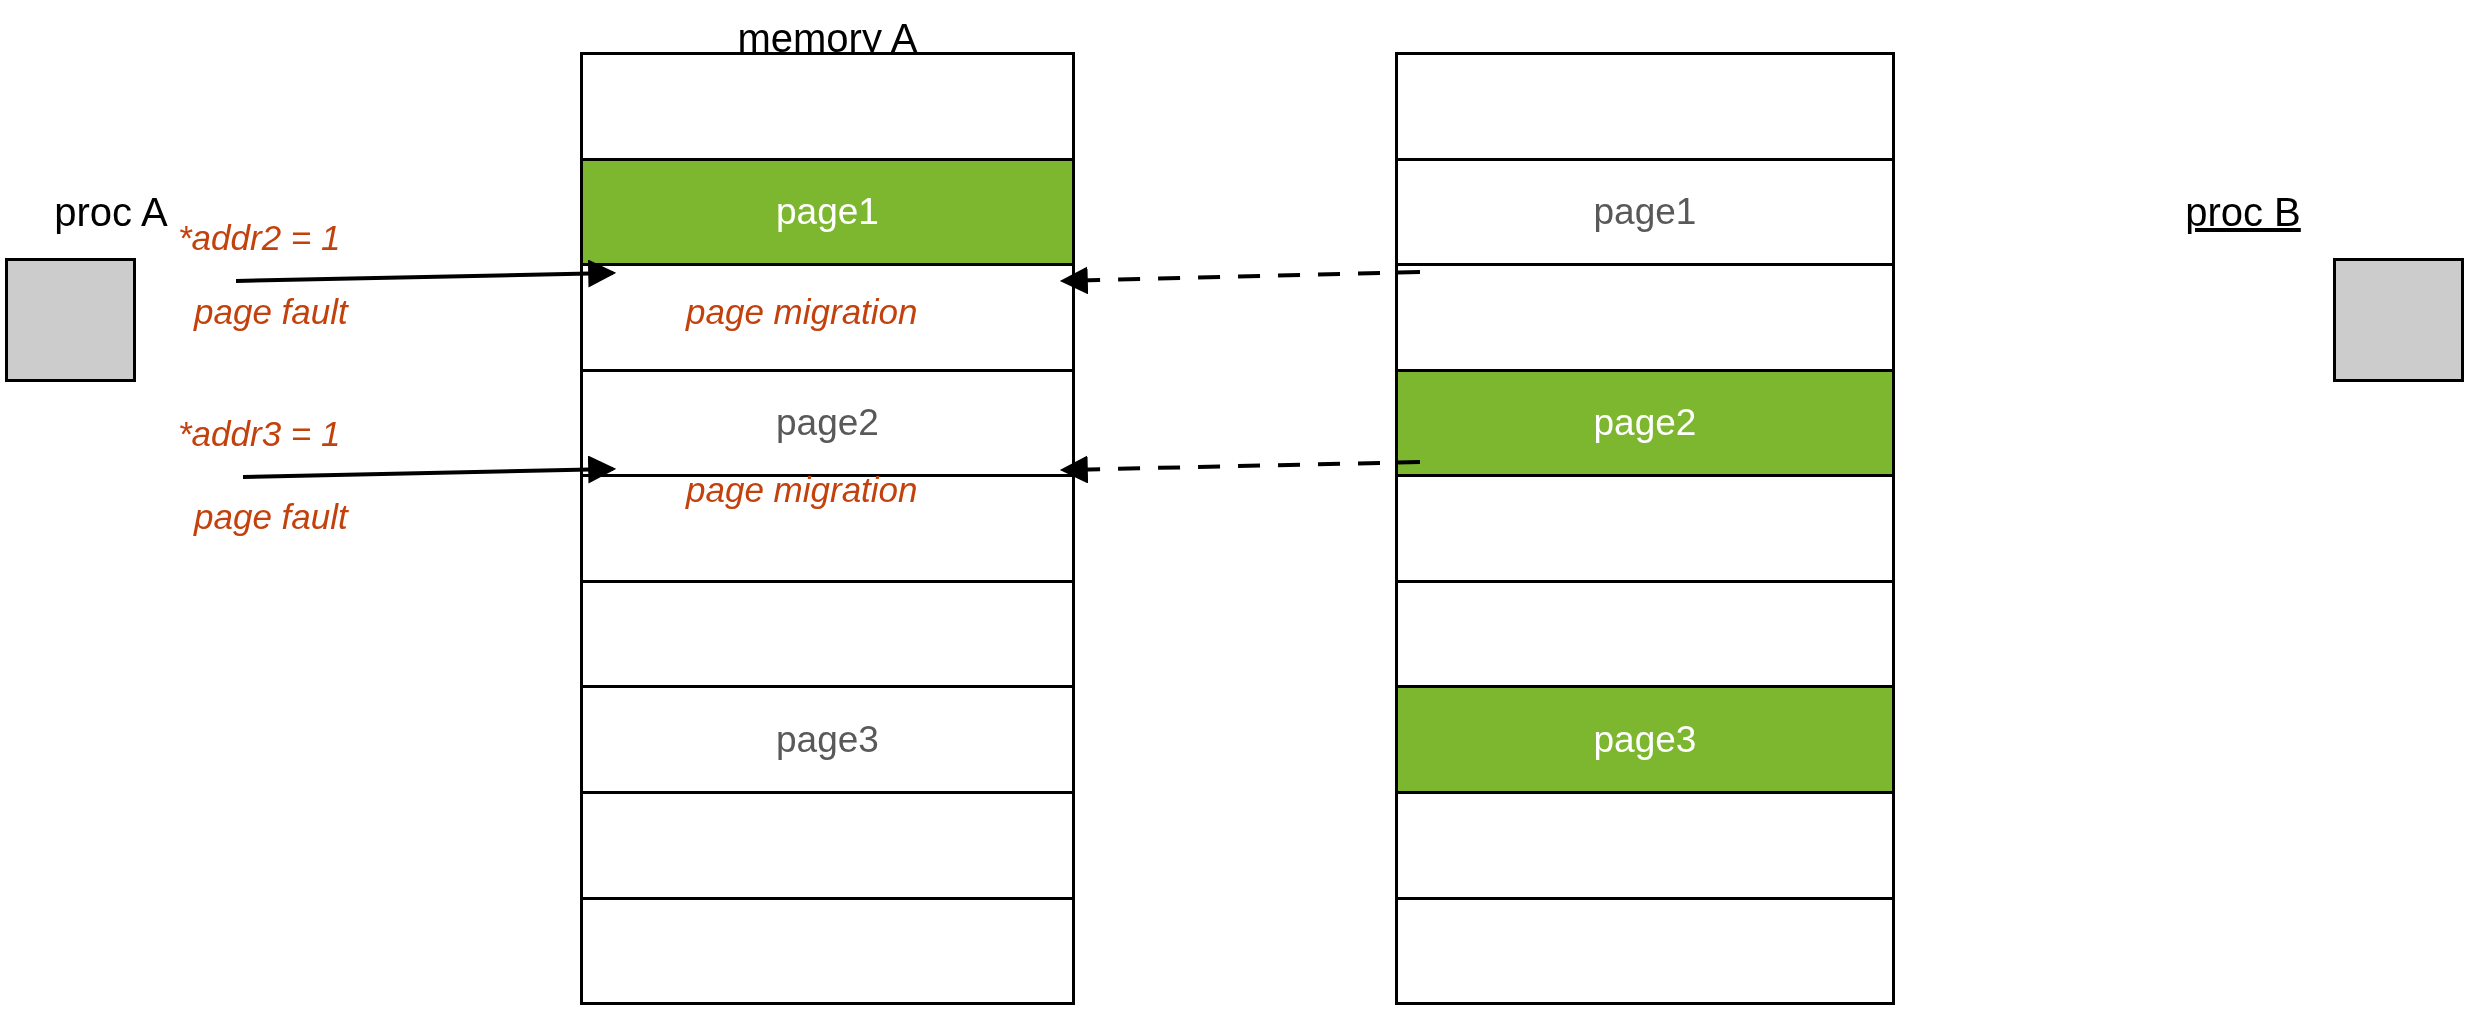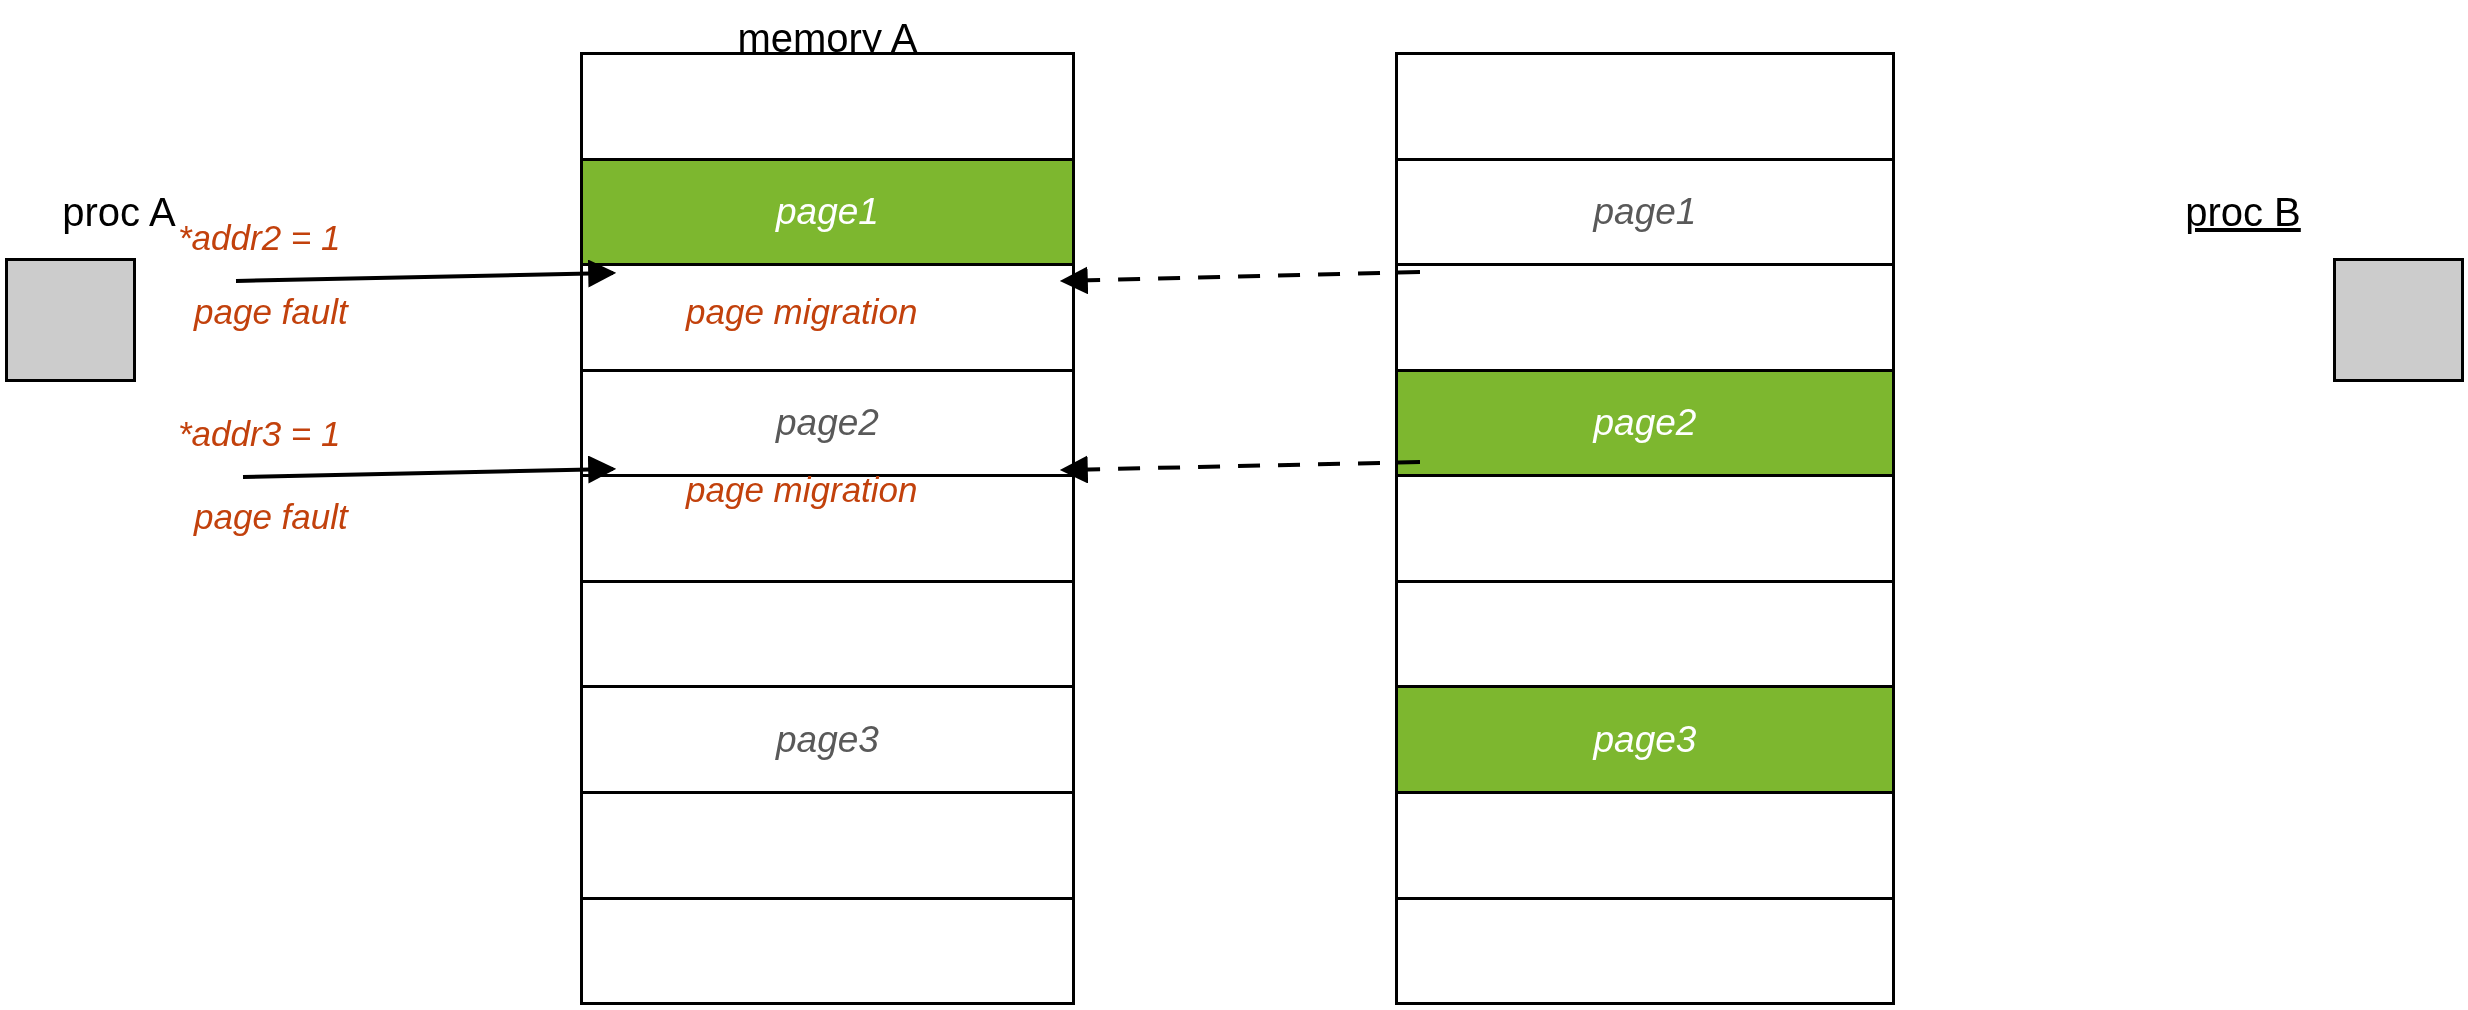--- a/index.html
+++ b/index.html
@@ -76,7 +76,7 @@
     background: #cccccc;
     border: 3px solid #000000;
   }
-  #proc-a-label { left: 12px;    top: 190px; width: 214px; }
+  #proc-a-label { left: 4px;    top: 190px; width: 214px; }
   #proc-a-box   { left: 5px;    top: 258px; width: 131px; height: 124px; }
   #proc-b-label { left: 2350px; top: 190px; width: 214px; transform: translateX(-214px); text-decoration: underline; }
   #proc-b-box   { left: 2333px; top: 258px; width: 131px; height: 124px; }

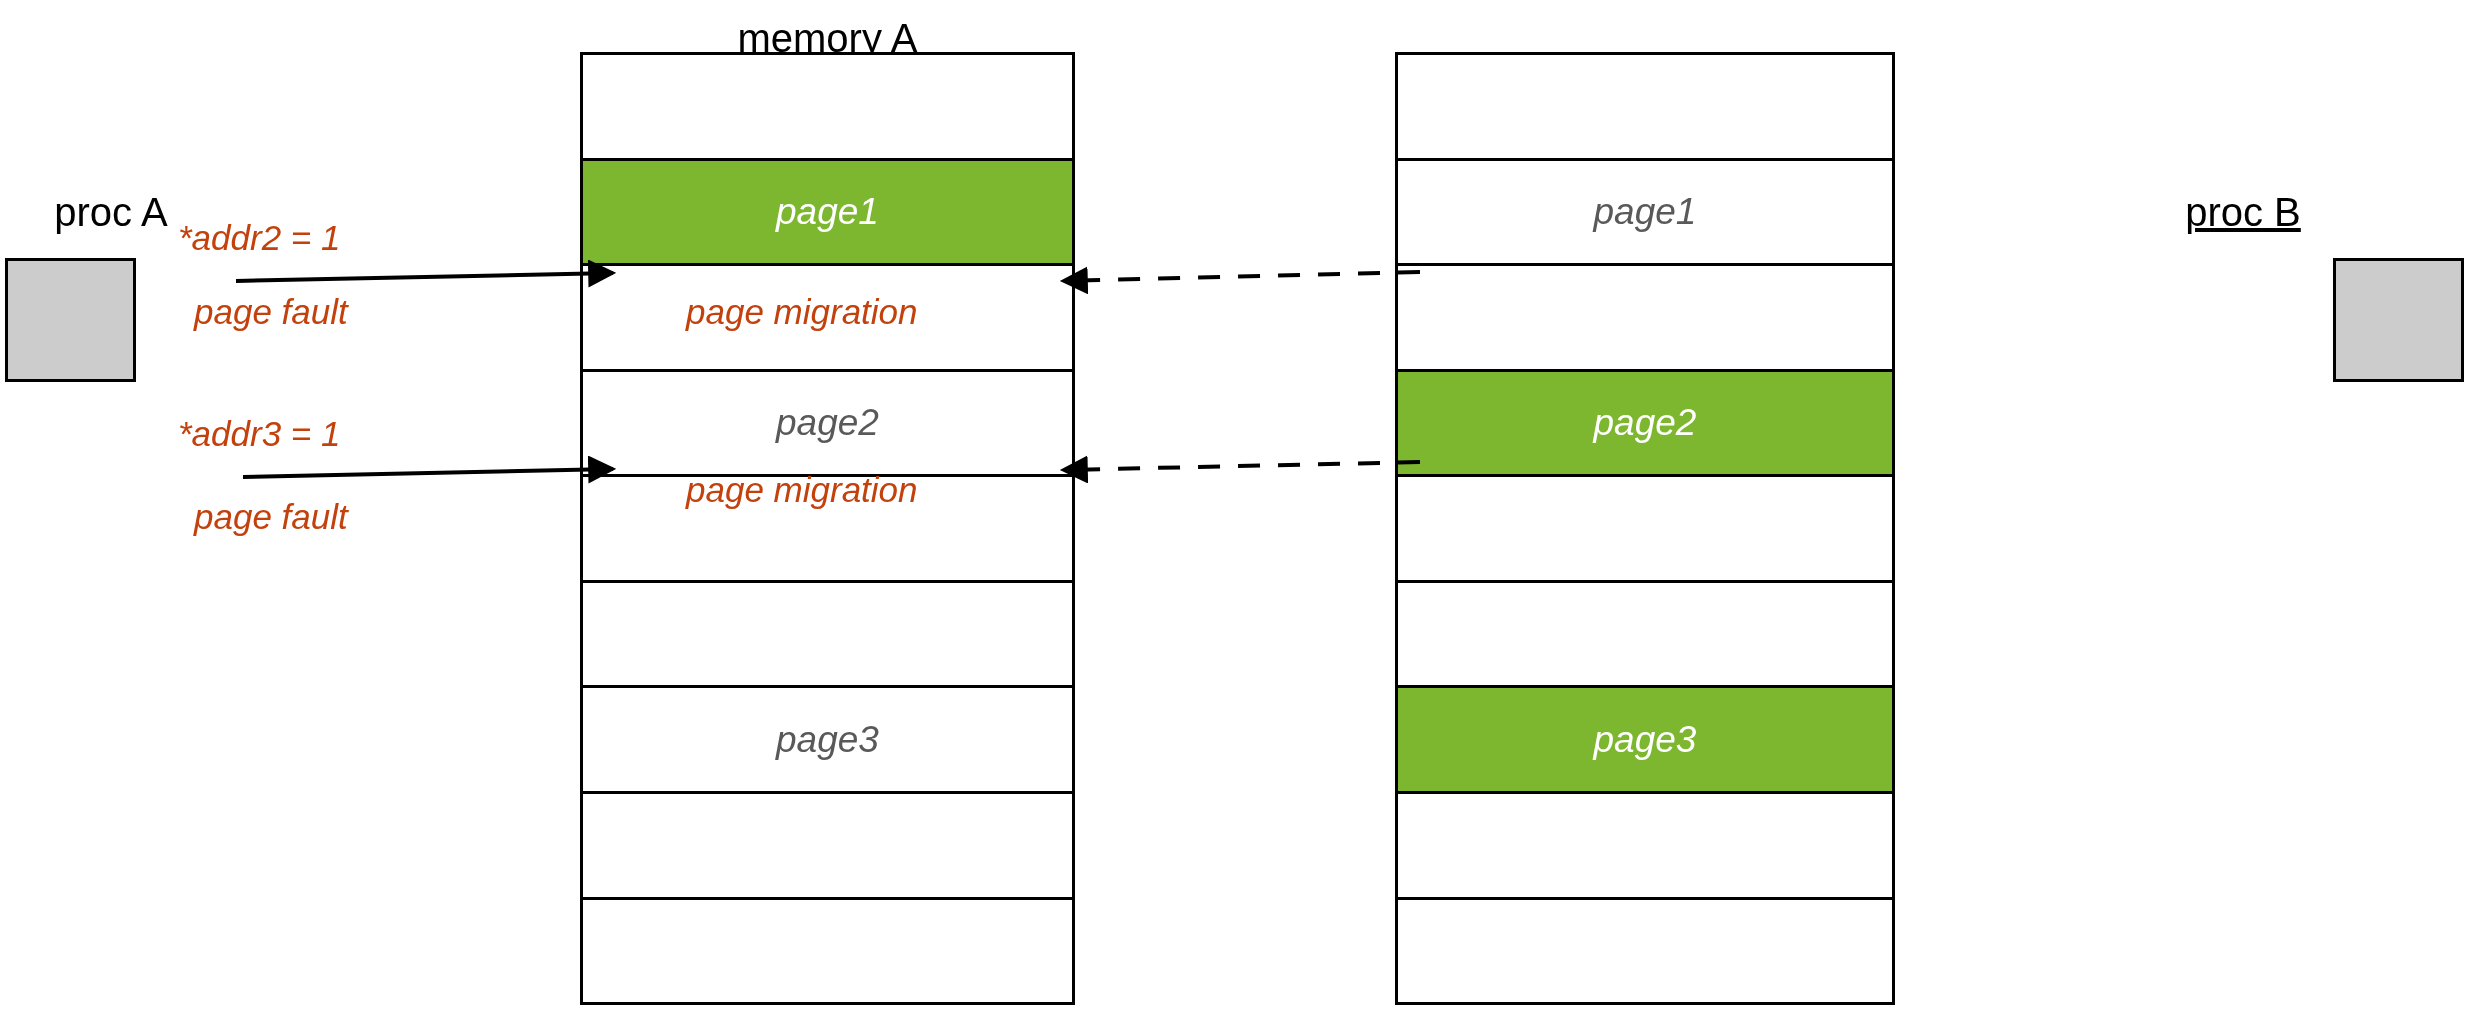--- a/index.html
+++ b/index.html
@@ -36,7 +36,6 @@
     background: #0f172a;
     display: flex;
     flex-direction: column;
-    font-style: italic;
   }
   #memory-a-column { left: 580px; width: 495px; height: 953px; }
   #memory-b-column { left: 1395px; width: 500px; height: 953px; }

